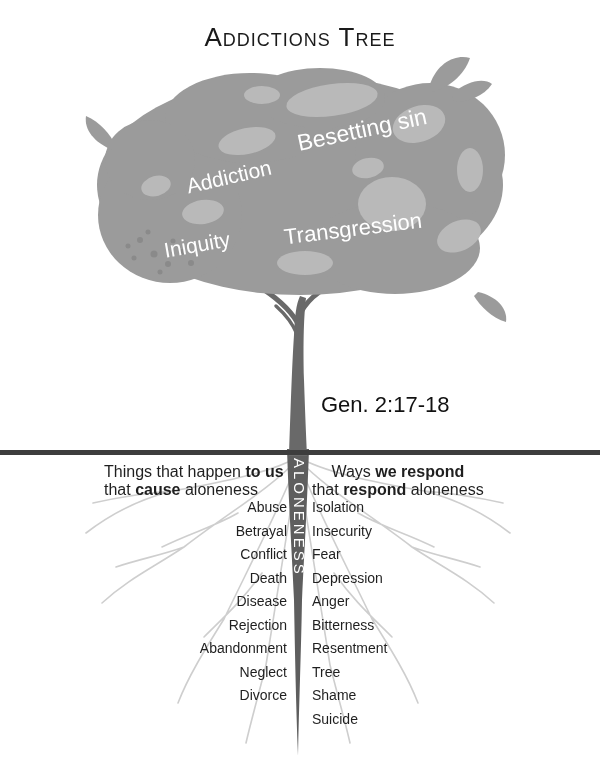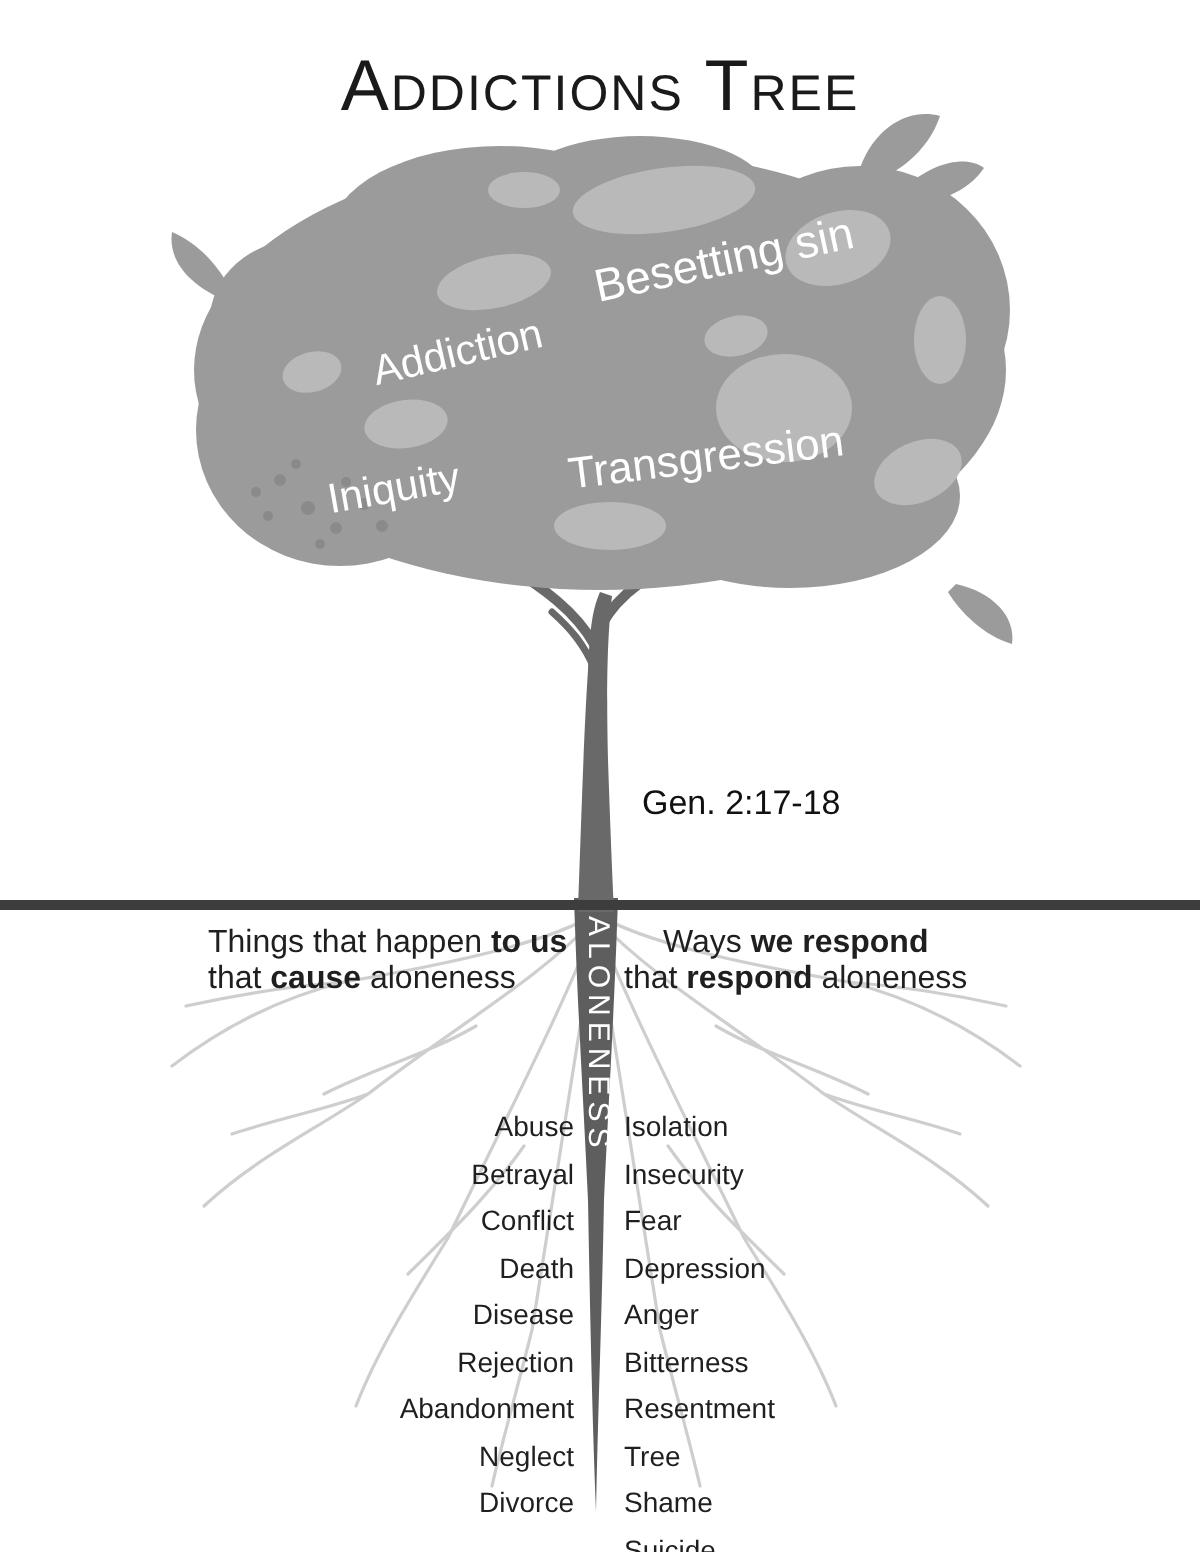--- a/index.html
+++ b/index.html
@@ -10,7 +10,7 @@
   .title {
     position: absolute; top: 22px; left: 0; width: 100%;
     text-align: center; font-variant: small-caps;
-    font-size: 36px; letter-spacing: 1px; color: #1a1a1a;
+    font-size: 26px; letter-spacing: 1px; color: #1a1a1a;
   }
 
   .tree { position: absolute; left: 0; top: 0; width: 600px; height: 776px; }

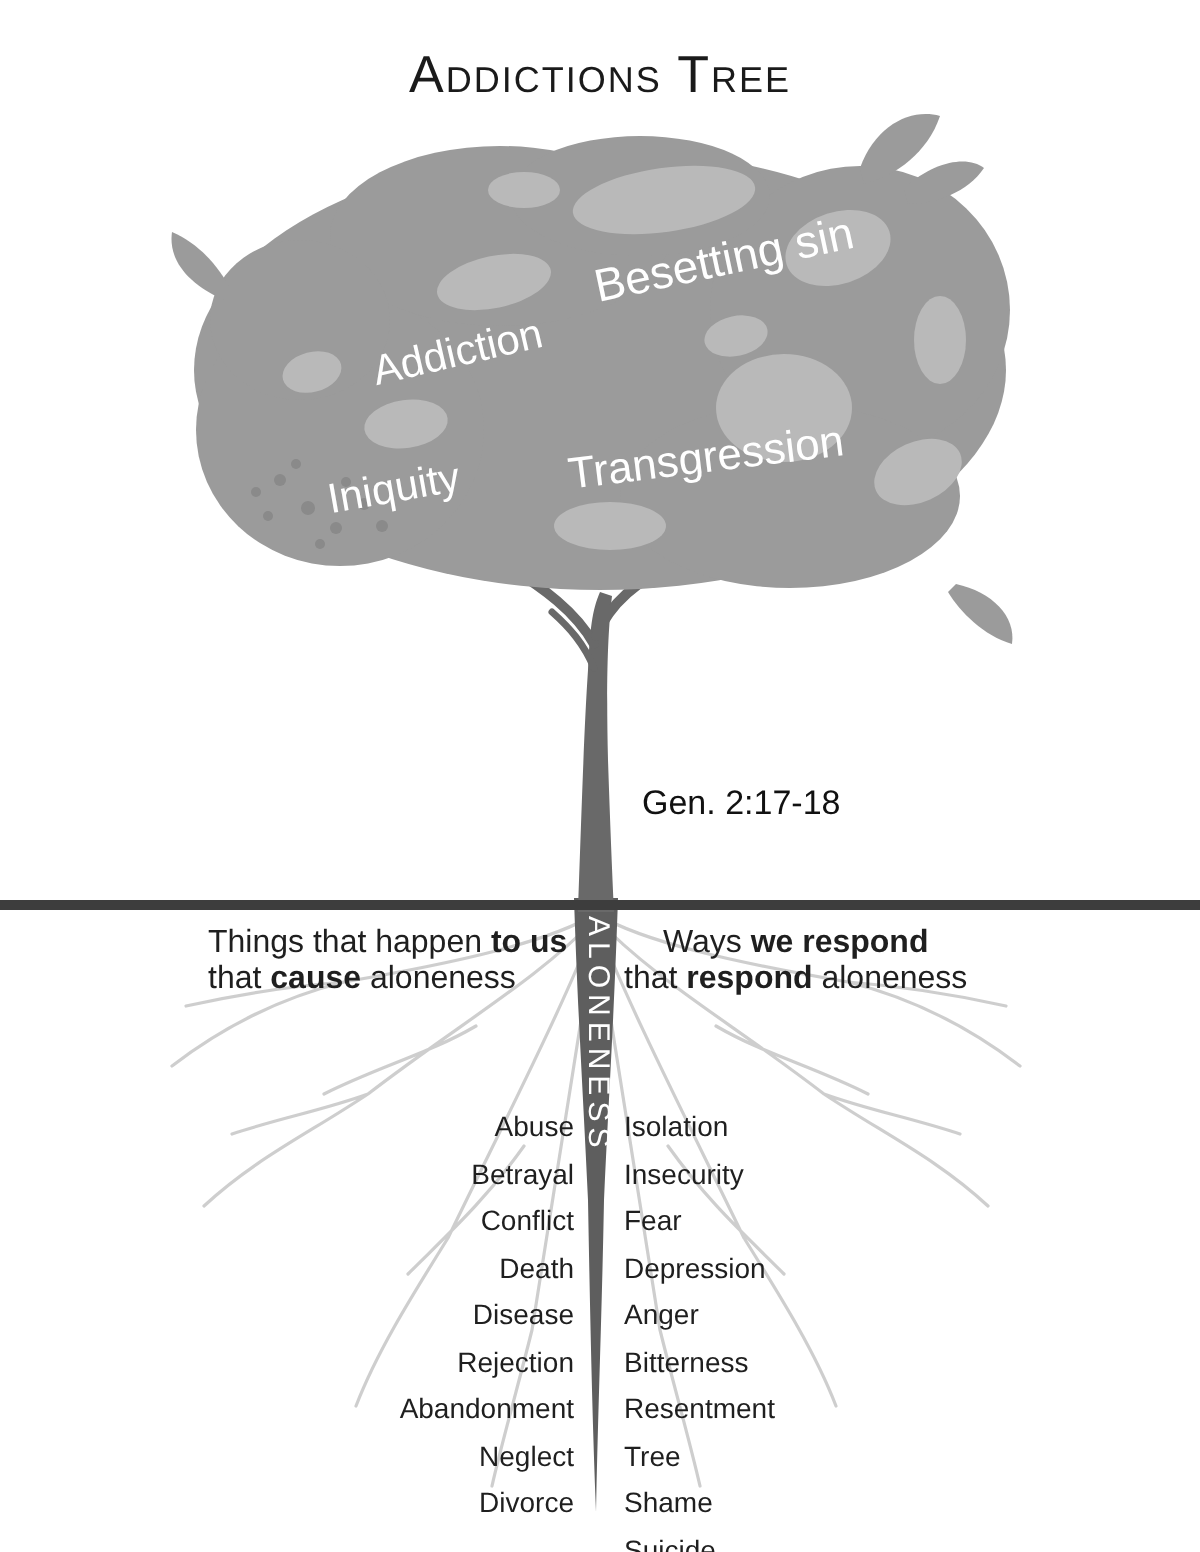--- a/index.html
+++ b/index.html
@@ -28,7 +28,7 @@
   #lbl-transgression { left: 353px; top: 229px; font-size: 22px; transform: translate(-50%,-50%) rotate(-7deg); }
   #lbl-iniquity      { left: 197px; top: 245px; font-size: 21px; transform: translate(-50%,-50%) rotate(-10deg); }
 
-  .verse { position: absolute; left: 321px; top: 392px; font-size: 17px; color: #111; }
+  .verse { position: absolute; left: 321px; top: 392px; font-size: 22px; color: #111; }
 
   .aloneness {
     position: absolute; left: 299px; top: 458px; transform: translateX(-50%);

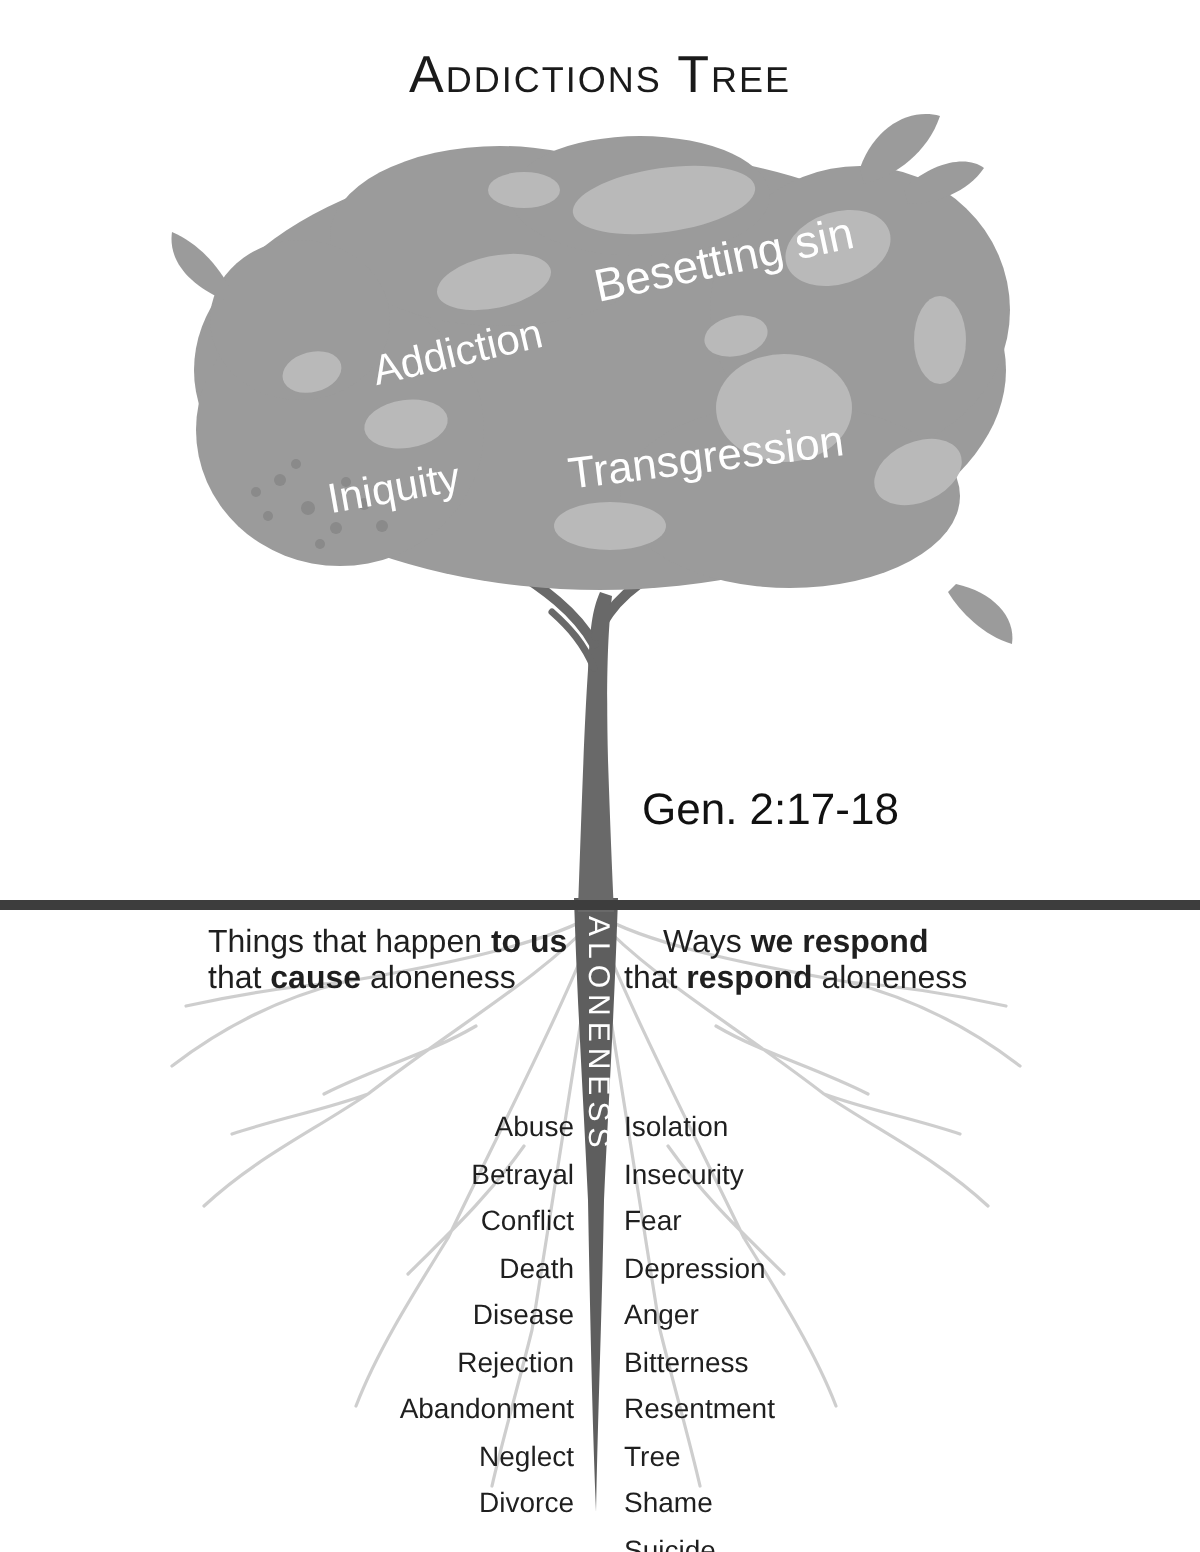--- a/index.html
+++ b/index.html
@@ -41,7 +41,7 @@
   .col-header.left  { left: 104px; width: 224px; }
   .col-header.right { left: 312px; text-align: center; }
 
-  .list { position: absolute; top: 552px; font-size: 14px; color: #1f1f1f; }
+  .list { position: absolute; top: 496px; font-size: 14px; color: #1f1f1f; }
   .list .item { height: 23.5px; line-height: 23.5px; white-space: nowrap; }
   .left-list  { left: 86px; width: 201px; text-align: right; }
   .right-list { left: 312px; text-align: left; }

